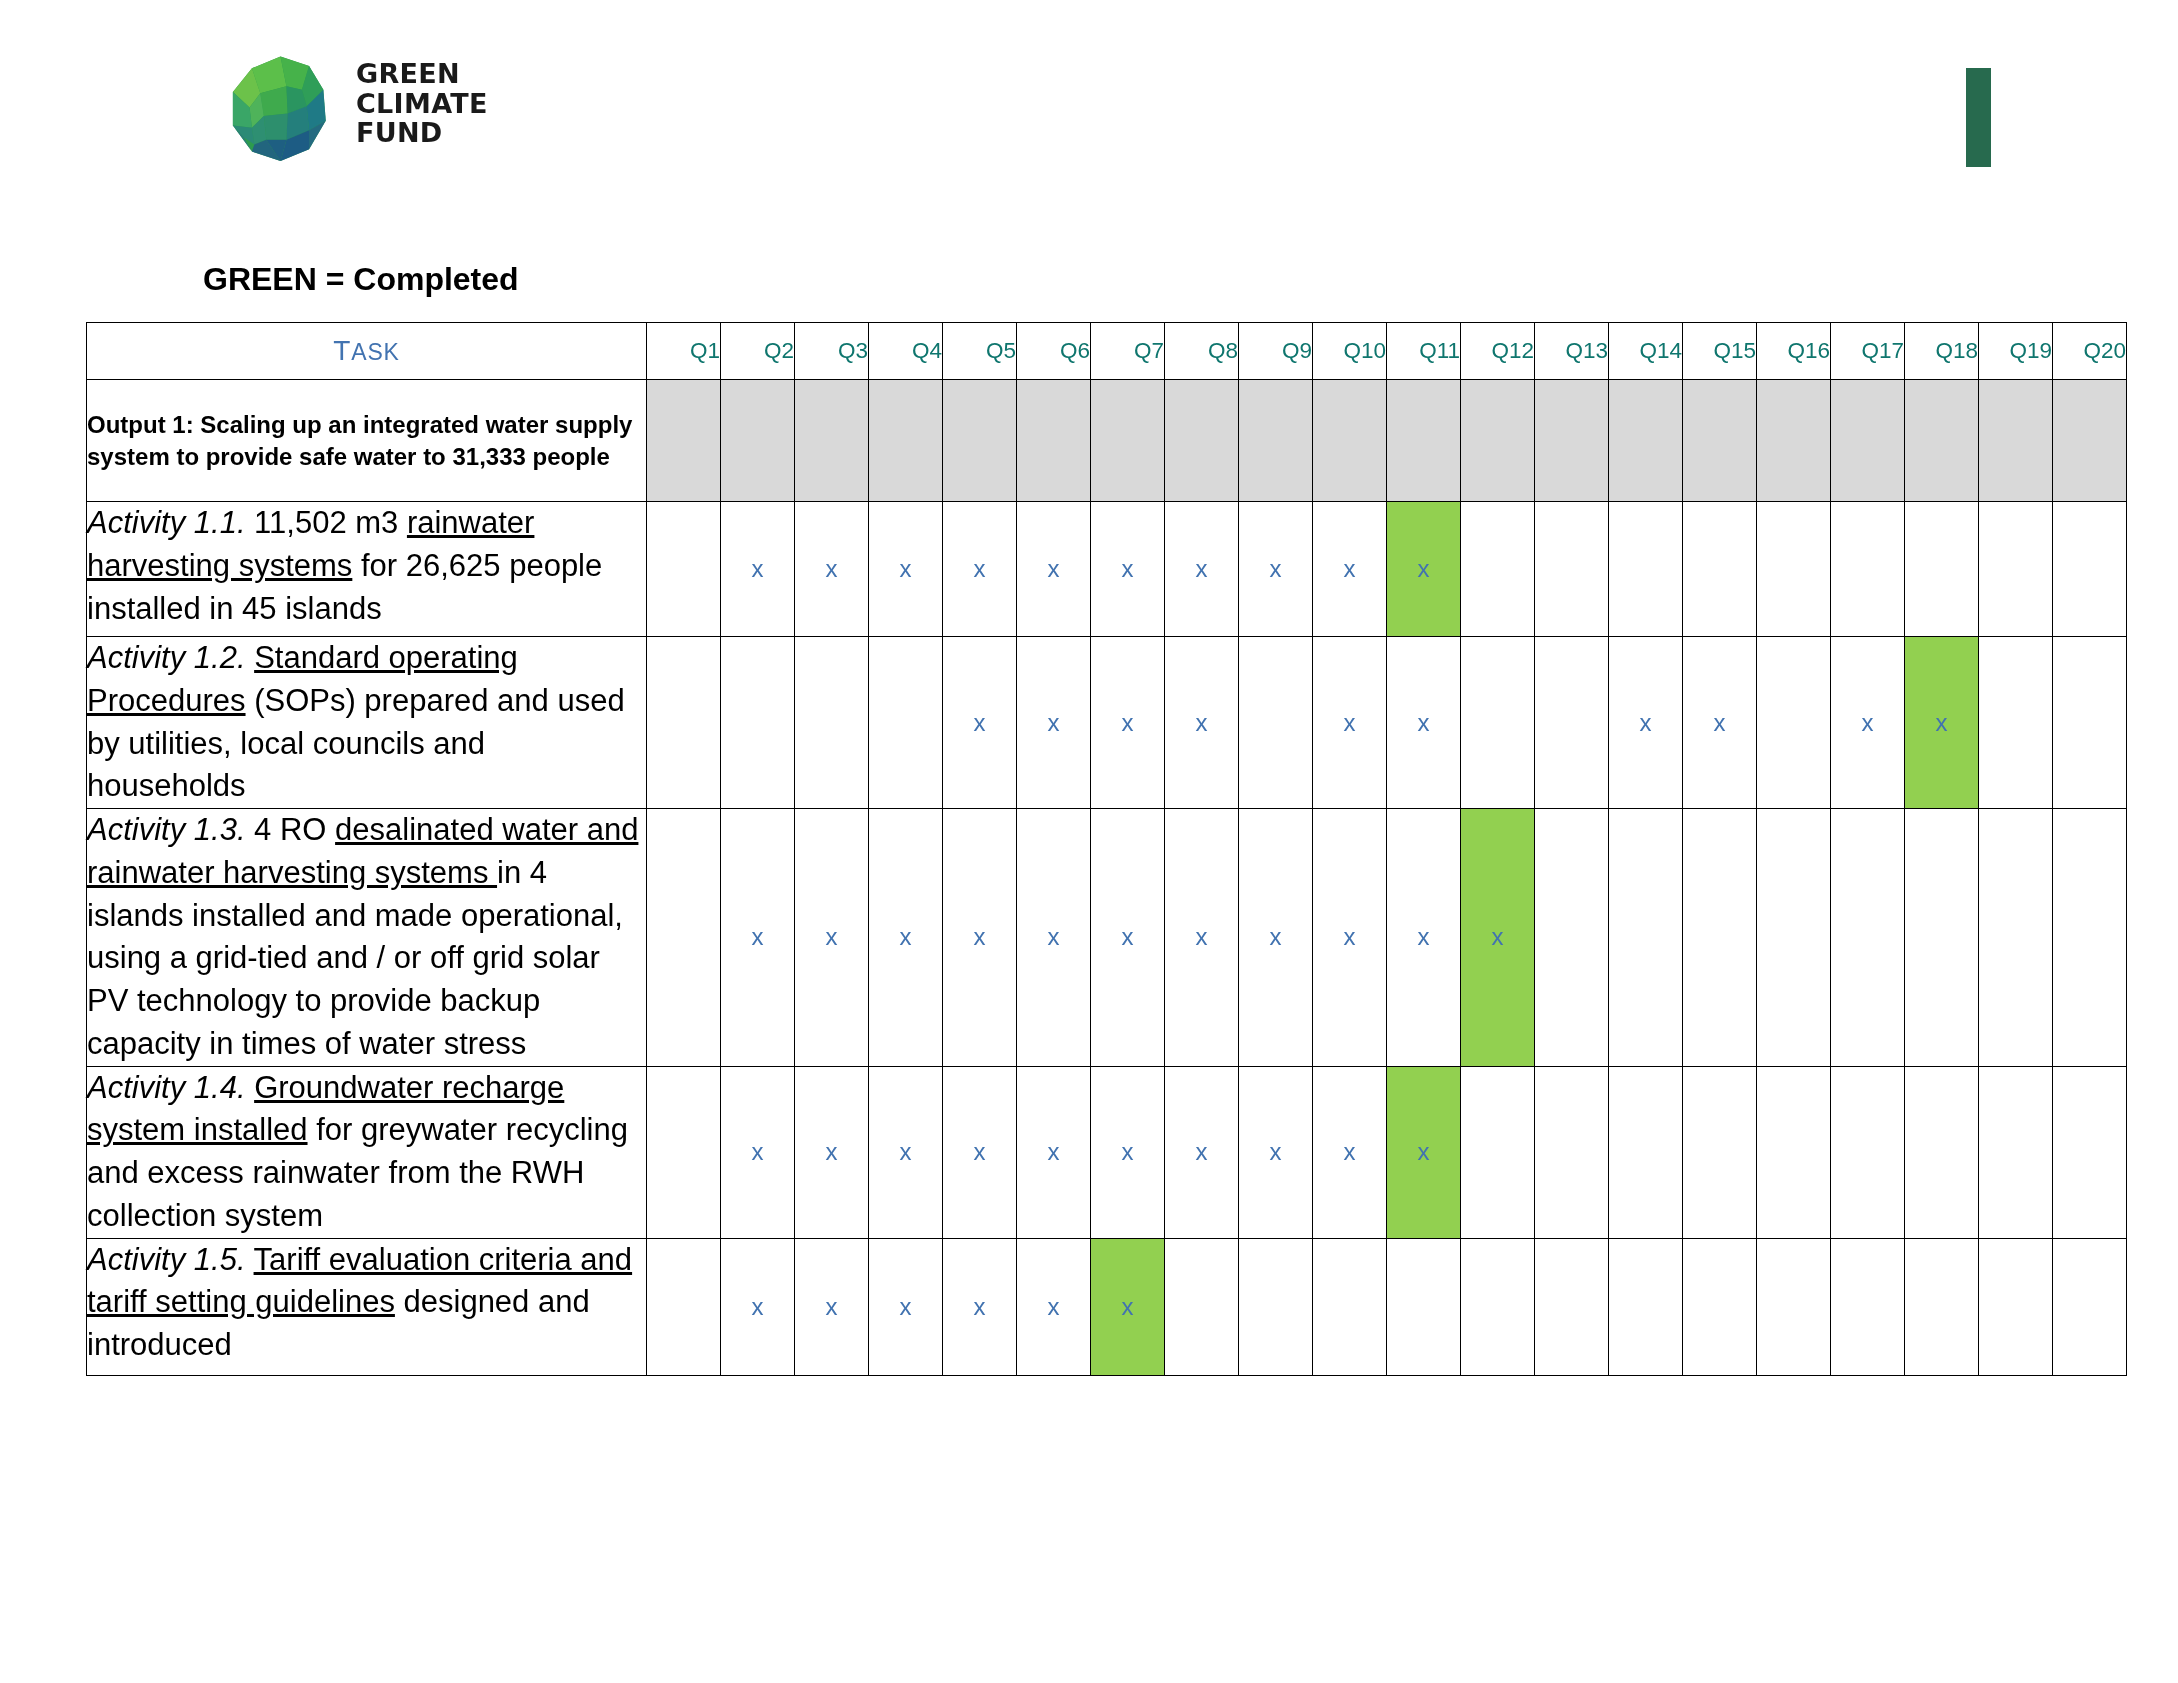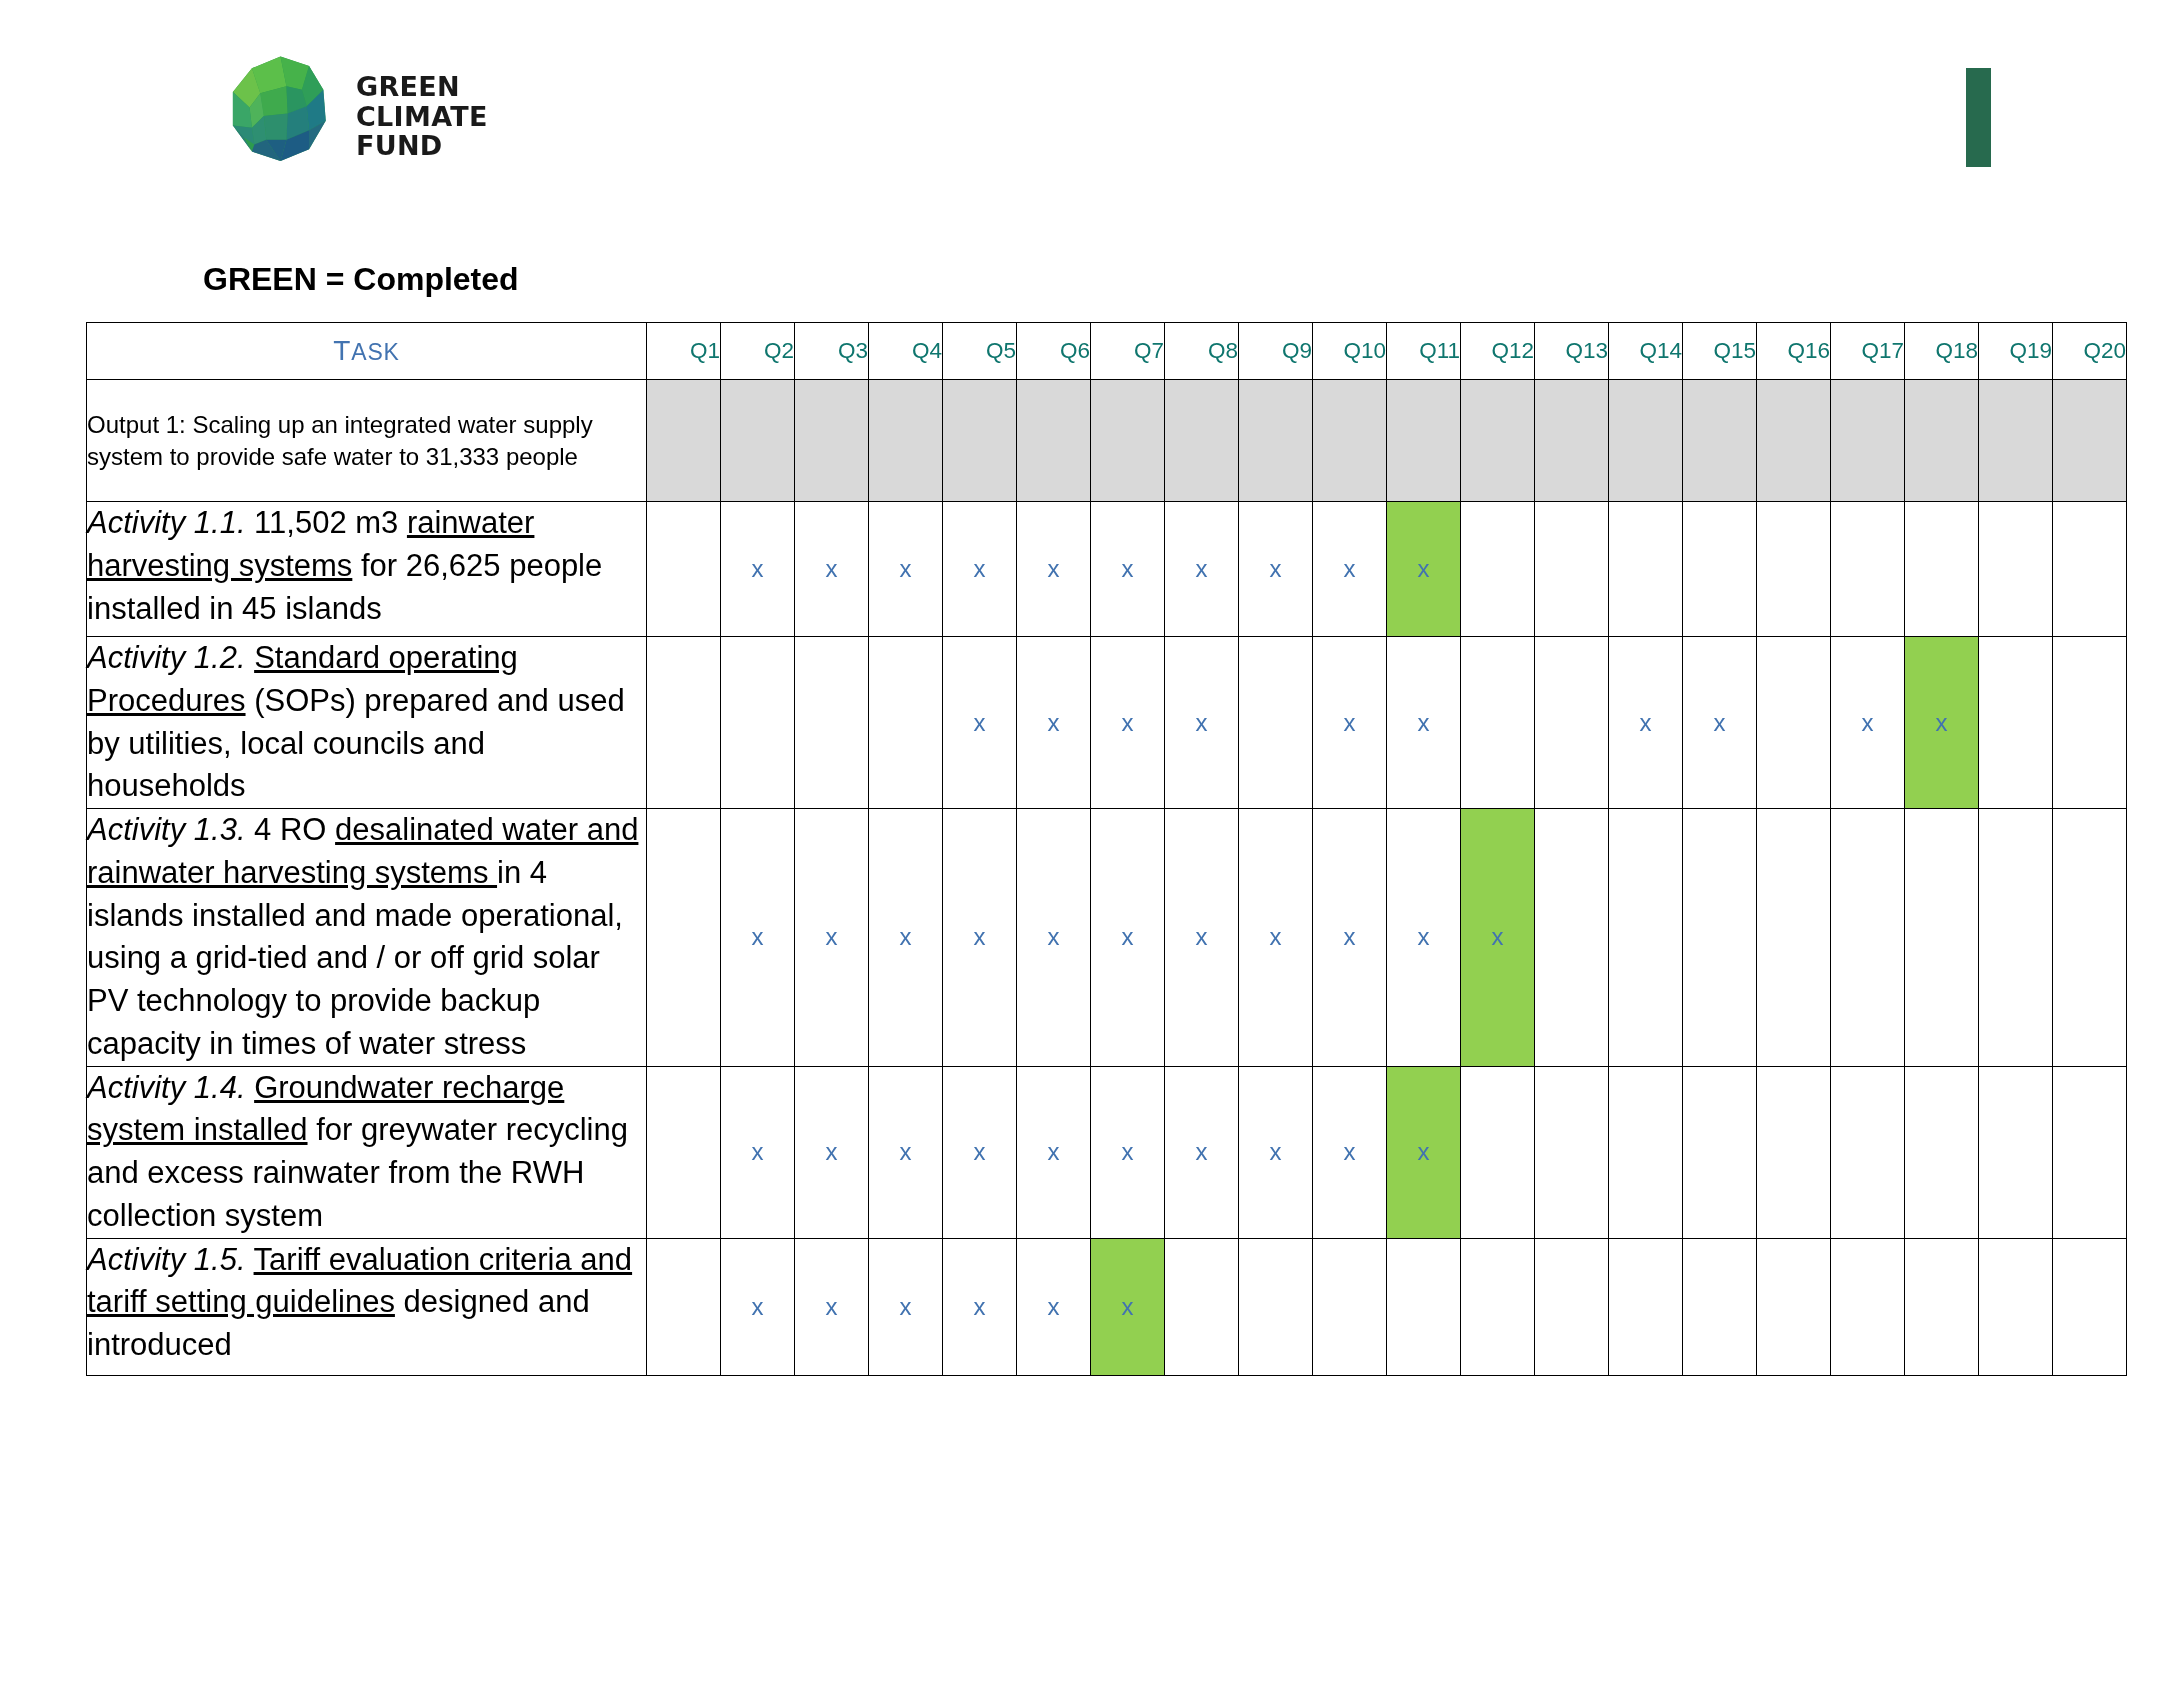--- a/index.html
+++ b/index.html
@@ -26,7 +26,7 @@
     left: 221px;
     top: 54px;
     display: flex;
-    align-items: center;
+    align-items: flex-start;
     gap: 16px;
   }
   .logo-mark {

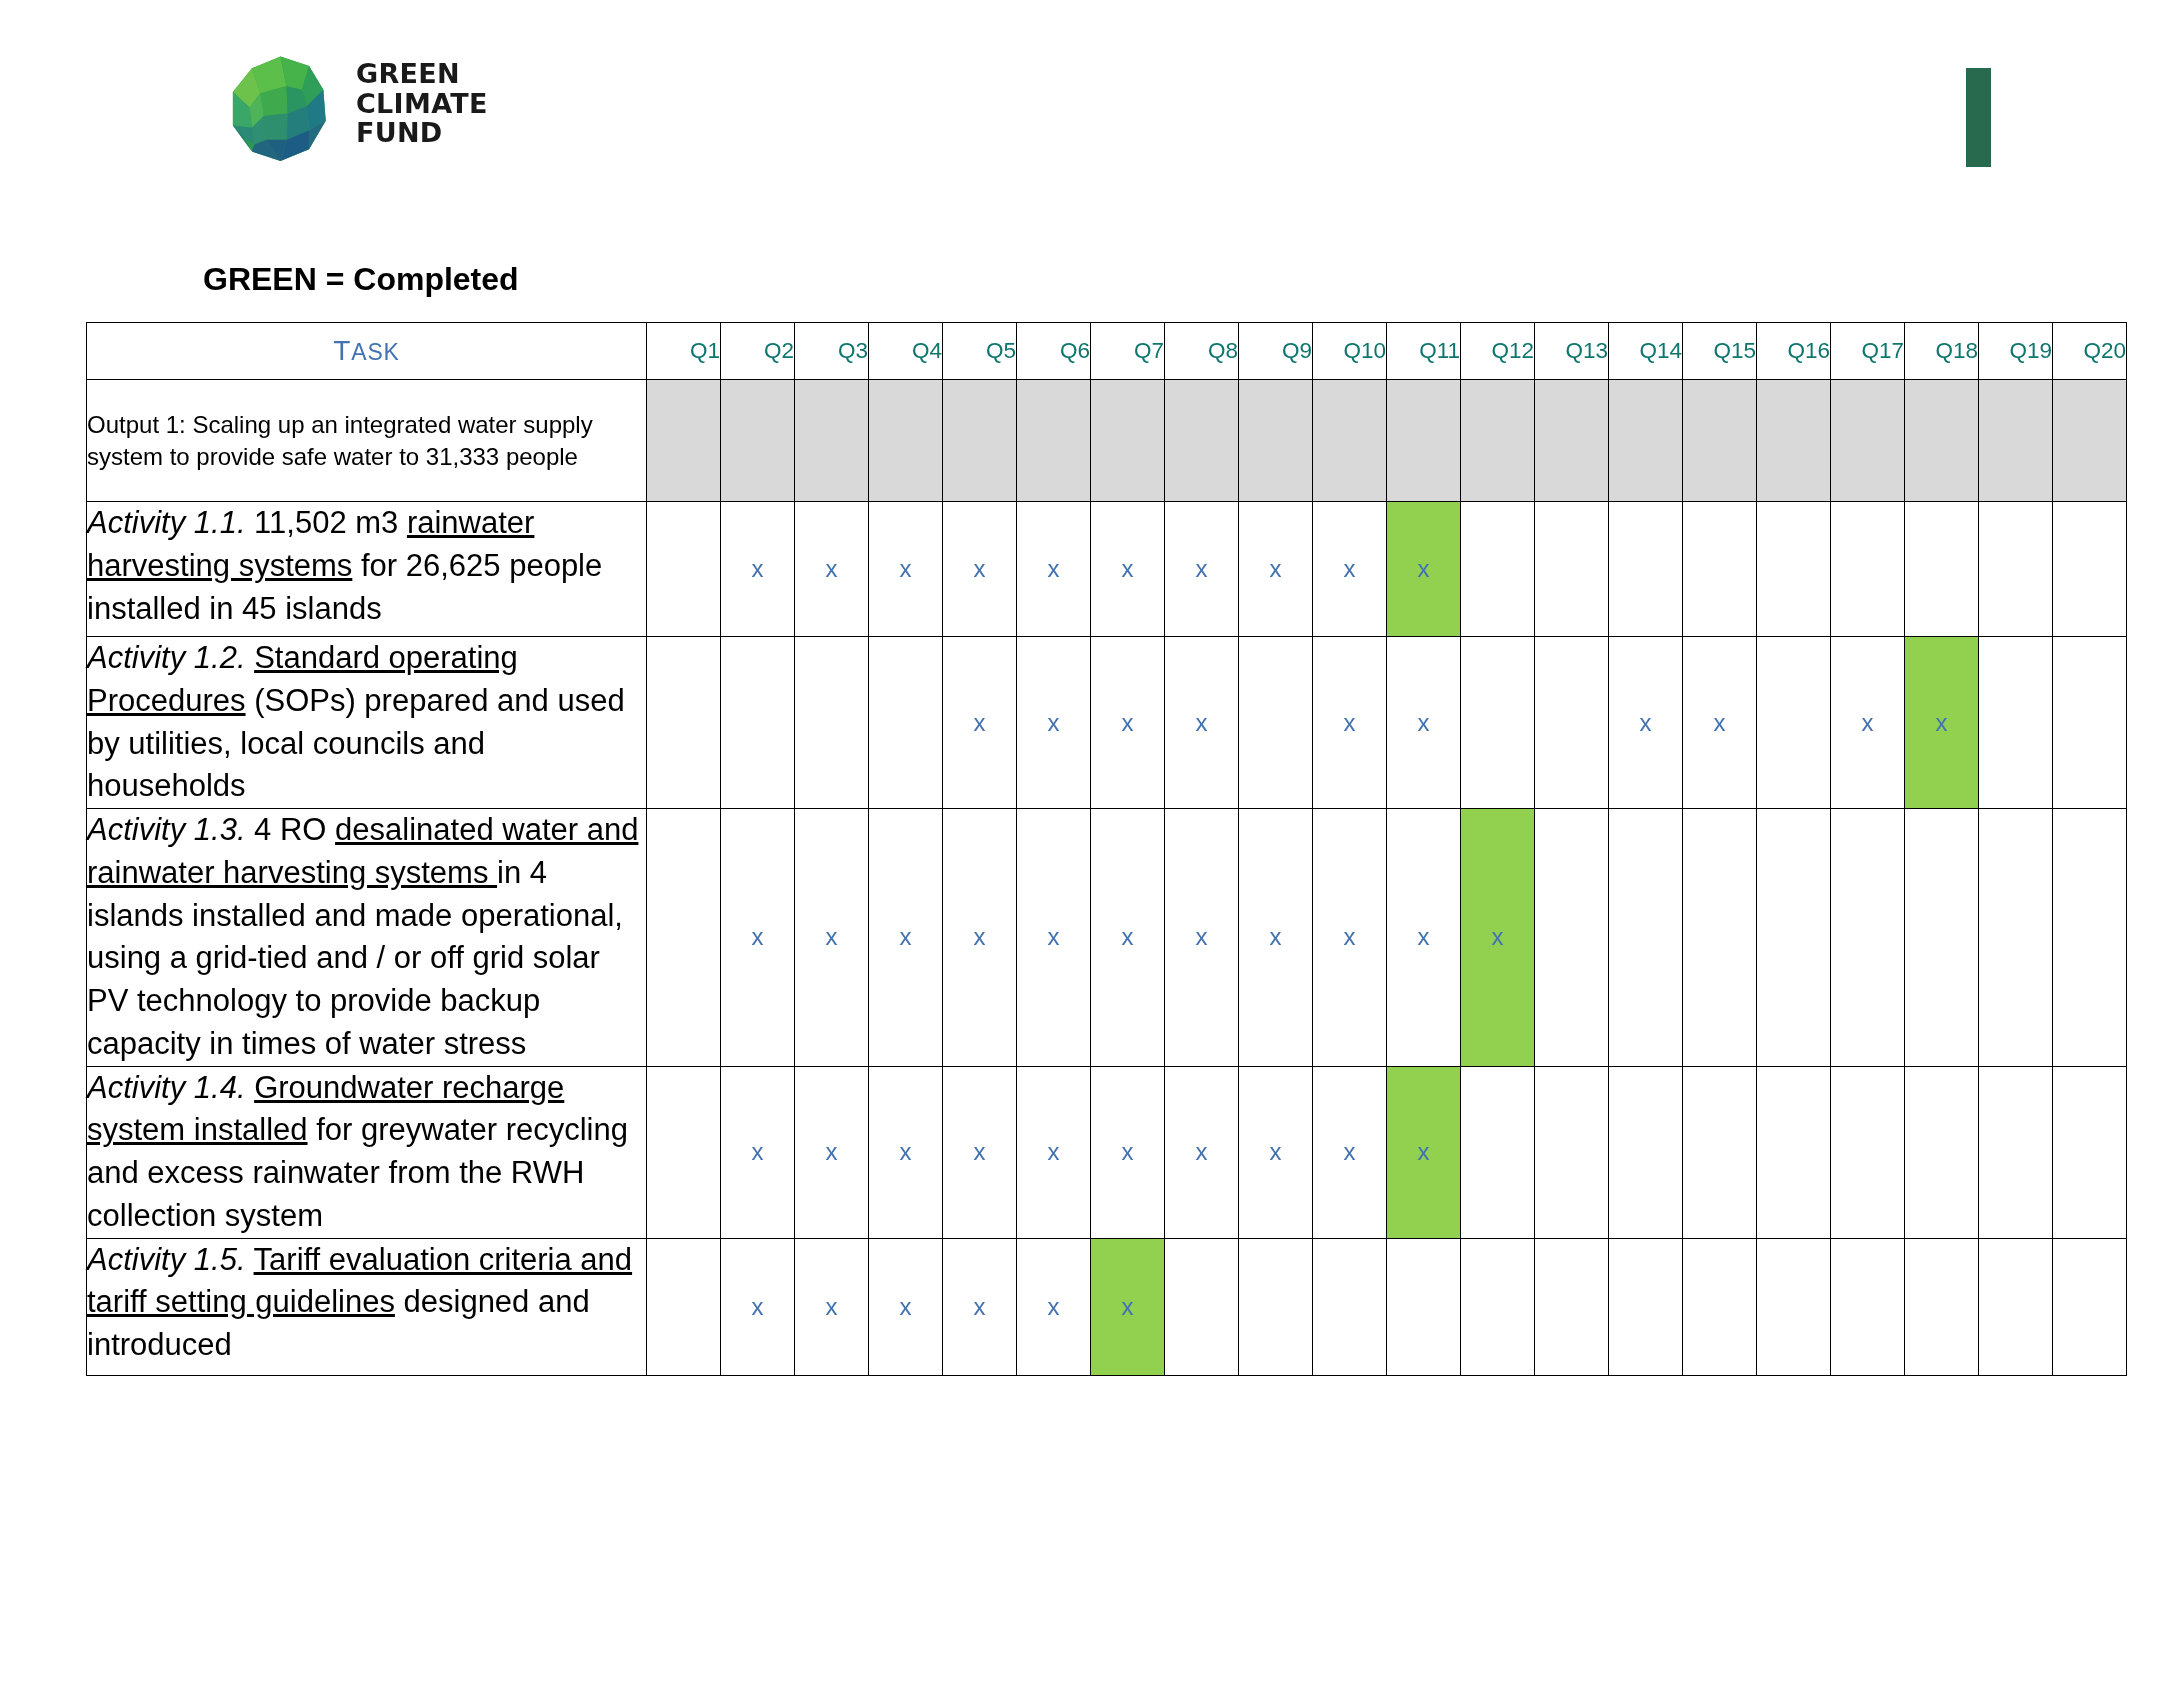--- a/index.html
+++ b/index.html
@@ -122,7 +122,7 @@
 
   td.output-label {
     font-size: 24px;
-    font-weight: 400;
+    font-weight: 700;
     line-height: 1.32;
     padding: 14.4px 18px 18px 18px;
   }

